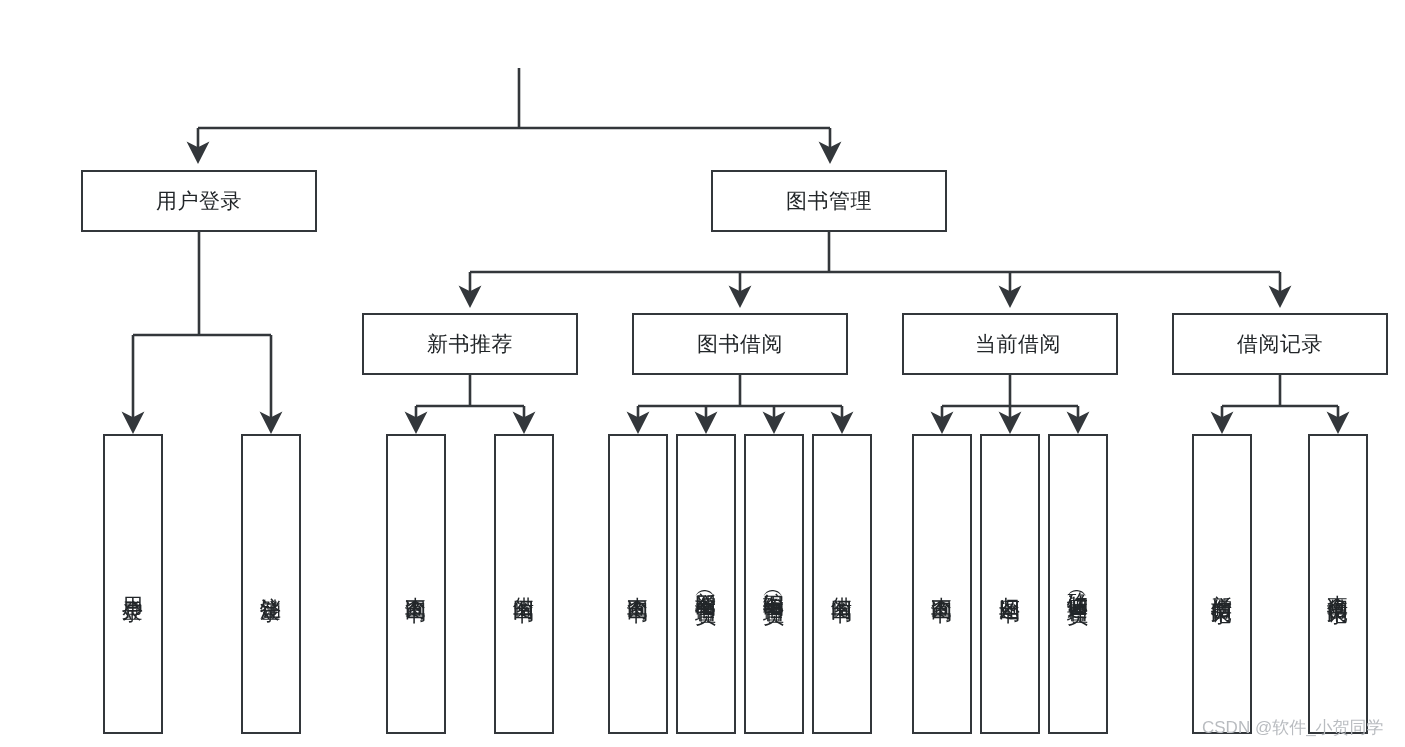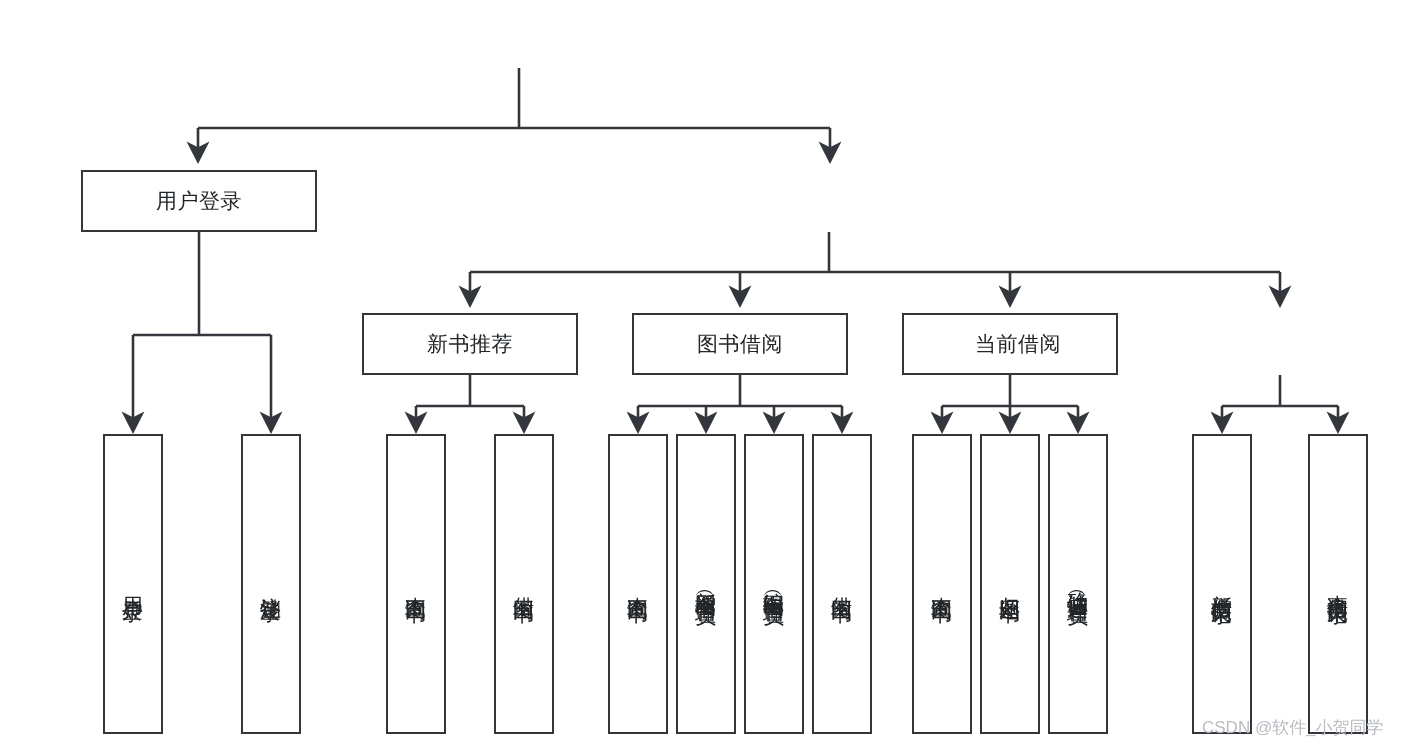--- a/index.html
+++ b/index.html
@@ -135,6 +135,9 @@
     <span class="node-label">用户登录</span>
   </div>
 
+  <div class="node h" style="left:711px; top:170px; width:236px; height:62px;">
+    <span class="node-label">图书管理</span>
+  </div>
 
   <div class="node h" style="left:362px; top:313px; width:216px; height:62px;">
     <span class="node-label">新书推荐</span>

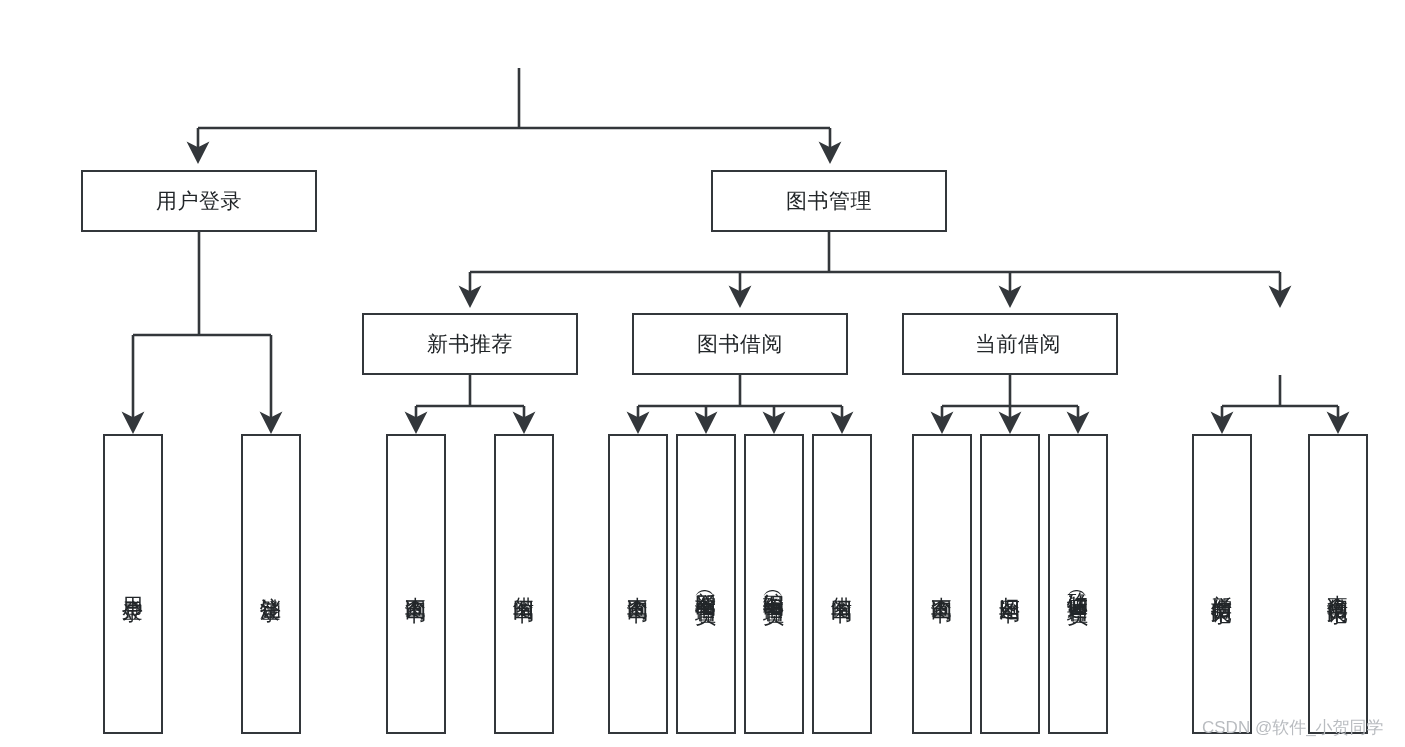--- a/index.html
+++ b/index.html
@@ -151,6 +151,9 @@
     <span class="node-label">当前借阅</span>
   </div>
 
+  <div class="node h" style="left:1172px; top:313px; width:216px; height:62px;">
+    <span class="node-label">借阅记录</span>
+  </div>
 
   <div class="node v" style="left:103px; top:434px; width:60px; height:300px;">
     <span class="node-label">用户登录</span>

